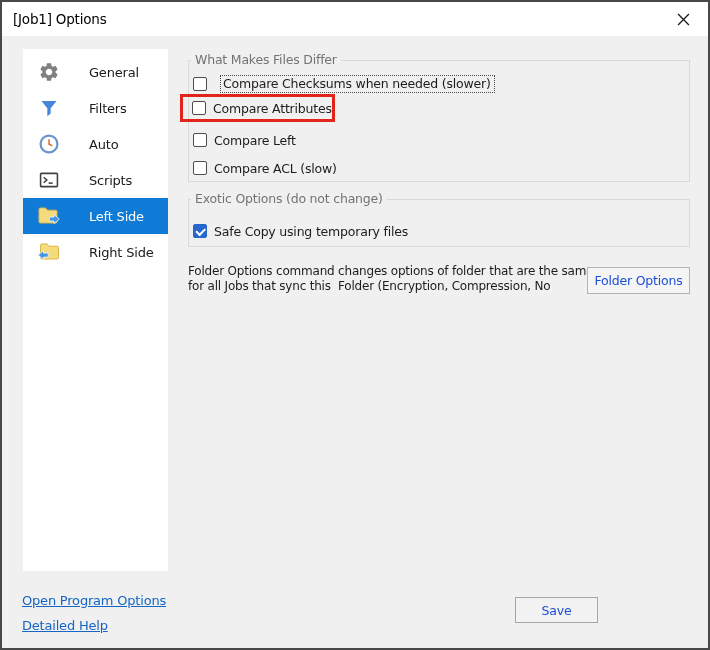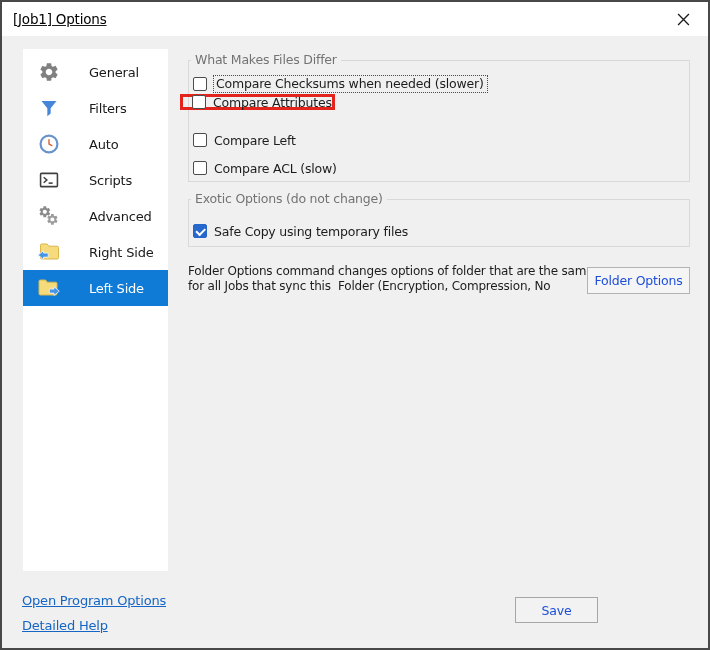--- a/index.html
+++ b/index.html
@@ -21,7 +21,7 @@
   .titlebar {
     position:absolute; left:0; top:0; right:0; height:34px;
     background:#ffffff;
-    display:flex; align-items:center;text-decoration:underline;
+    display:flex; align-items:center;
   }
   .titlebar .title { padding-left:11px; font-size:13.5px; color:#000; }
   .closebtn {

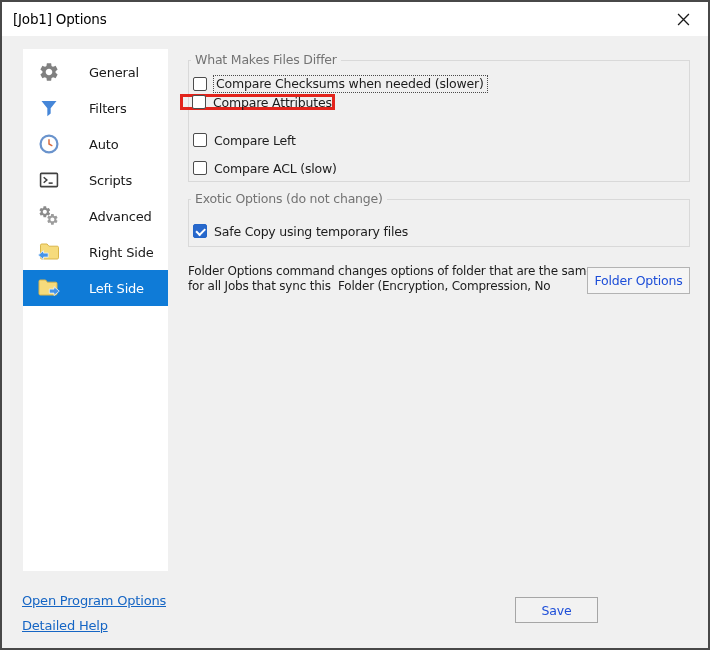--- a/index.html
+++ b/index.html
@@ -75,7 +75,7 @@
   }
   .cblabel { margin-left:7px; white-space:nowrap; cursor:pointer; }
   .cblabel.focus-dotted {
-    border:1px dotted #4a4a4a; padding:0 3px 1px 2px; margin-left:6px;
+    border:1px dotted #4a4a4a; padding:0 3px 1px 2px; margin-left:13px;
   }
 
   

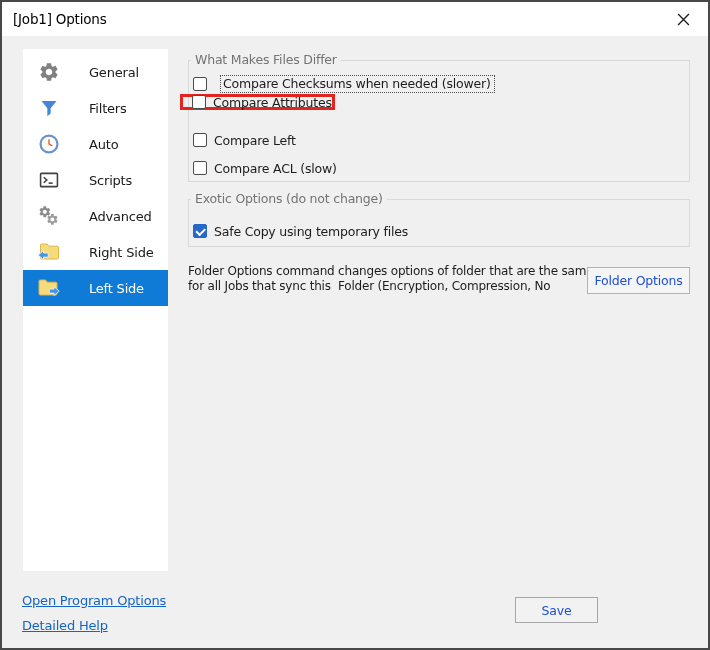--- a/index.html
+++ b/index.html
@@ -80,7 +80,7 @@
 
   
   .red-annotation {
-    position:absolute; left:-9px; top:33px; width:155px; height:16px;
+    position:absolute; left:-9px; top:33px; width:155px; height:28px;
     border:3px solid #e2241c;
     display:flex; align-items:center;
   }

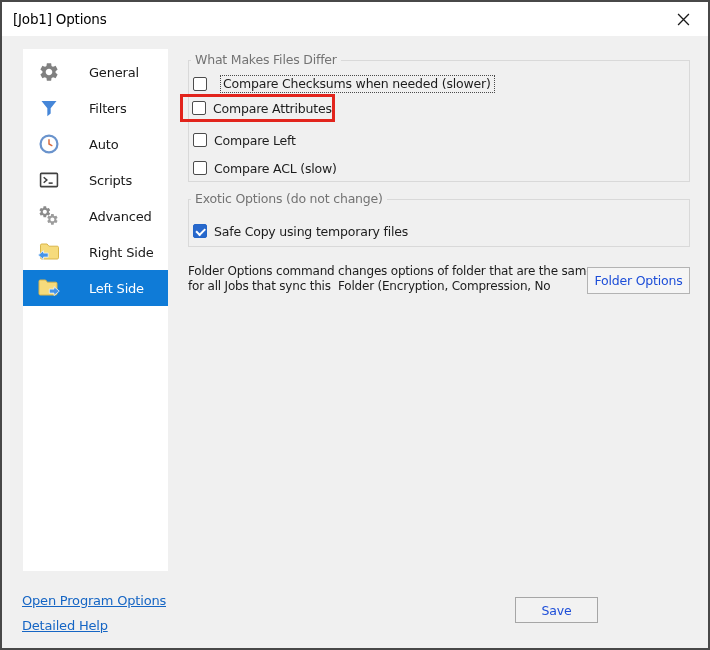--- a/index.html
+++ b/index.html
@@ -172,15 +172,6 @@
       <span class="nav-label">Scripts</span>
     </div>
 
-    <div class="nav-item">
-      <span class="nav-icon">
-        <svg width="22" height="22" viewBox="0 0 24 24">
-          <use href="#gear-shape" fill="#8b8b8b" transform="scale(0.62)"></use>
-          <use href="#gear-shape" fill="#9c9c9c" transform="translate(8.5 8.5) scale(0.6)"></use>
-        </svg>
-      </span>
-      <span class="nav-label">Advanced</span>
-    </div>
 
     <div class="nav-item">
       <span class="nav-icon">

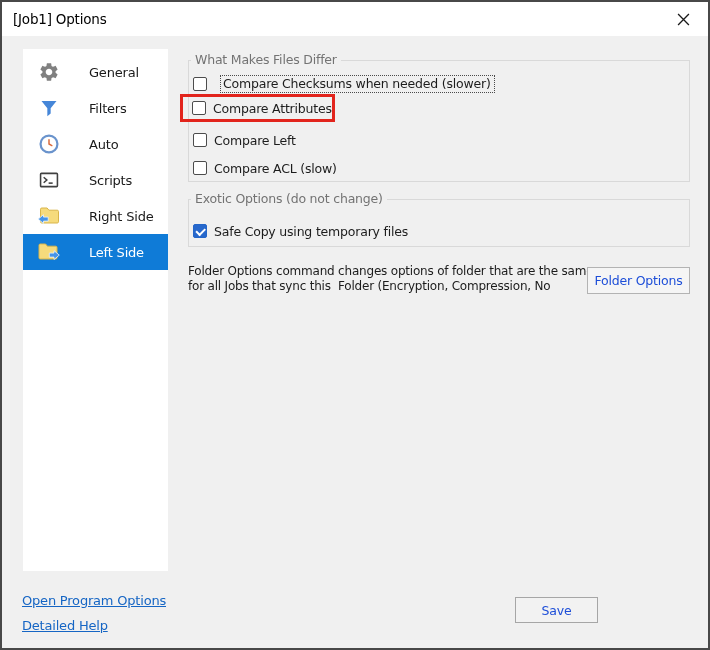--- a/index.html
+++ b/index.html
@@ -173,6 +173,16 @@
     </div>
 
 
+    <div class="nav-item selected">
+      <span class="nav-icon">
+        <svg width="24" height="22" viewBox="0 0 24 22">
+          <path d="M2 4.2c0-.7.5-1.2 1.2-1.2h5.4l1.8 2.2h8.4c.7 0 1.2.5 1.2 1.2v10.4c0 .7-.5 1.2-1.2 1.2H3.2c-.7 0-1.2-.5-1.2-1.2z" fill="#f6db7c" stroke="#d9b54a"></path>
+          <path d="M12.3 12.1h4.7V9.7l5.3 4.4-5.3 4.4v-2.4h-4.7z" fill="#4694e8" stroke="#eef5fd" stroke-width="0.8"></path>
+        </svg>
+      </span>
+      <span class="nav-label">Left Side</span>
+    </div>
+
     <div class="nav-item">
       <span class="nav-icon">
         <svg width="24" height="22" viewBox="0 0 24 22">
@@ -181,16 +191,6 @@
         </svg>
       </span>
       <span class="nav-label">Right Side</span>
-    </div>
-
-    <div class="nav-item selected">
-      <span class="nav-icon">
-        <svg width="24" height="22" viewBox="0 0 24 22">
-          <path d="M2 4.2c0-.7.5-1.2 1.2-1.2h5.4l1.8 2.2h8.4c.7 0 1.2.5 1.2 1.2v10.4c0 .7-.5 1.2-1.2 1.2H3.2c-.7 0-1.2-.5-1.2-1.2z" fill="#f6db7c" stroke="#d9b54a"></path>
-          <path d="M12.3 12.1h4.7V9.7l5.3 4.4-5.3 4.4v-2.4h-4.7z" fill="#4694e8" stroke="#eef5fd" stroke-width="0.8"></path>
-        </svg>
-      </span>
-      <span class="nav-label">Left Side</span>
     </div>
 
   </div>

